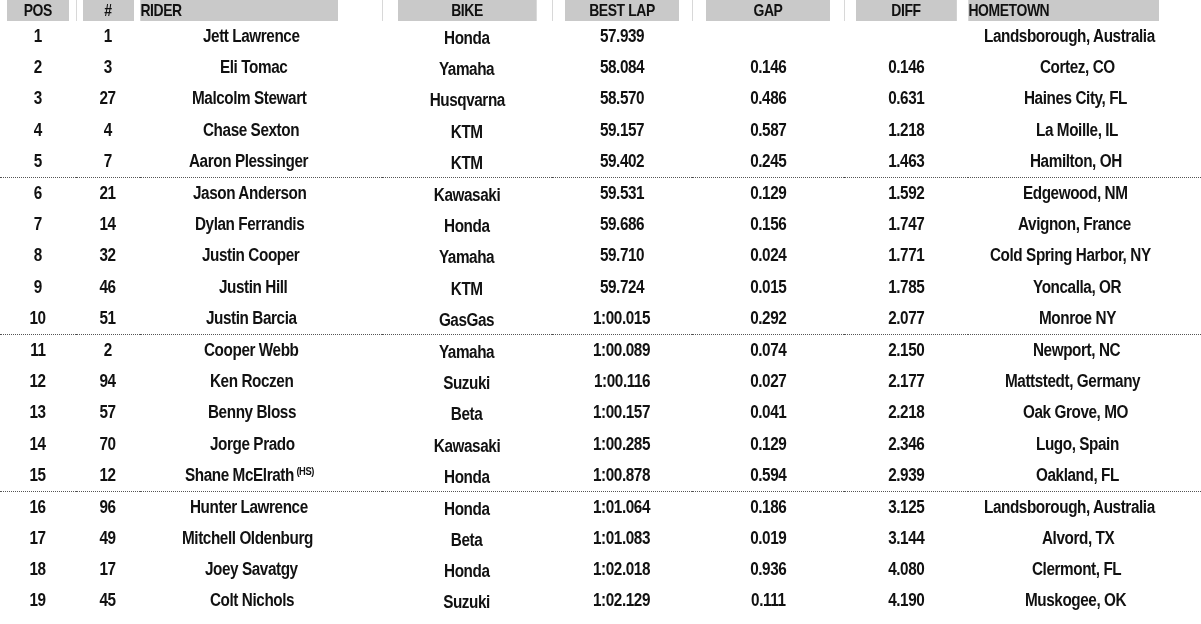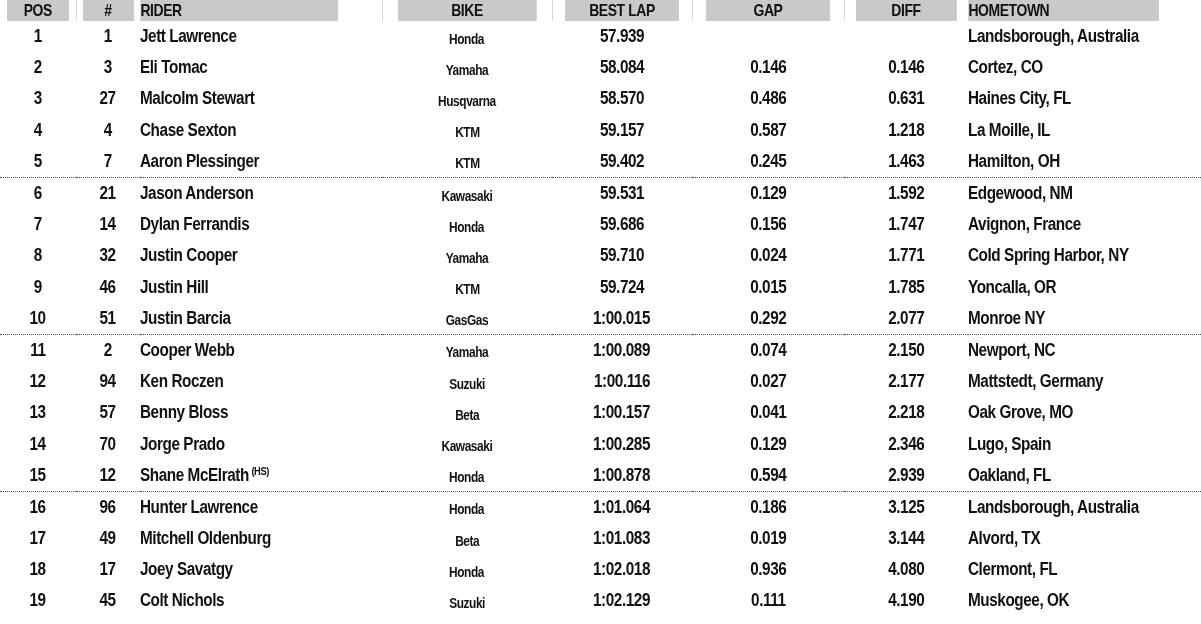--- a/index.html
+++ b/index.html
@@ -8,7 +8,7 @@
   th { background: #c9c9c9; font-weight: bold; font-size: 17px; height: 21px; padding: 0; letter-spacing: -0.5px; text-align: center; border-right: 1px solid #d8d8d8; transform: scaleX(0.82); }
   th.left { text-align: left; }
   td { font-weight: bold; font-size: 18px; height: 27.2px; padding: 0; text-align: center; letter-spacing: -0.5px; white-space: nowrap; }
-  td.left { text-align: left; }
+  td.left { text-align: center; }
   td.bike { font-size: 14px; padding-top: 4px; }
   tr.sep td { border-bottom: 1px dotted #555; }
   .c-pos { width: 76px; } .c-num { width: 64px; } .c-rider { width: 242px; }

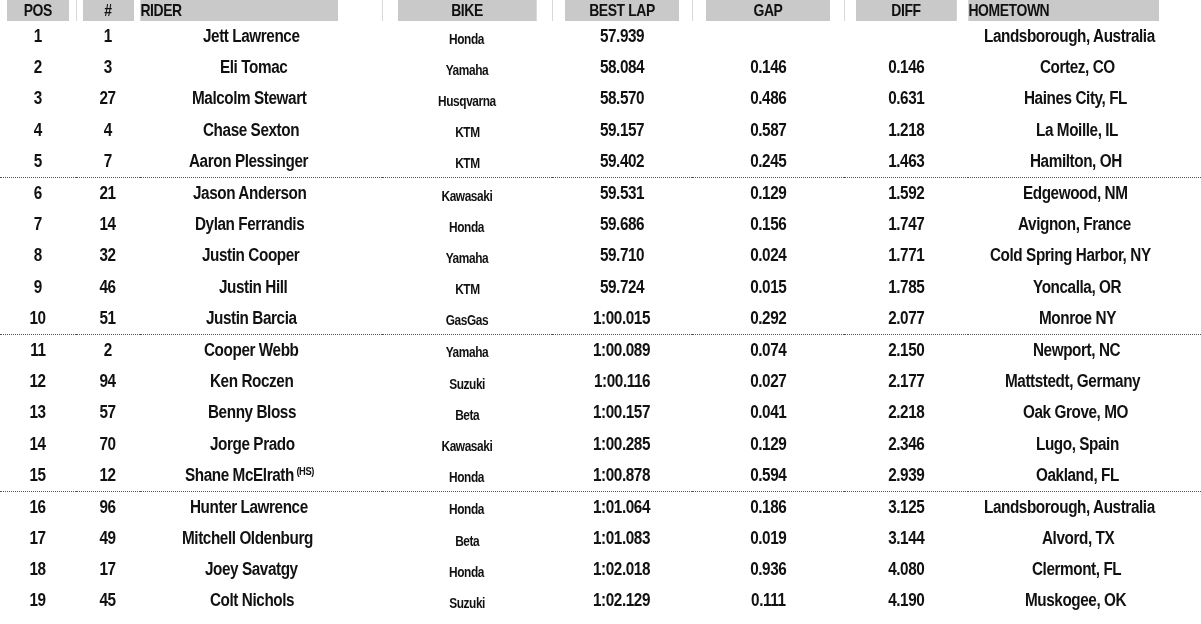--- a/index.html
+++ b/index.html
@@ -9,7 +9,7 @@
   th.left { text-align: left; }
   td { font-weight: bold; font-size: 18px; height: 27.2px; padding: 0; text-align: center; letter-spacing: -0.5px; white-space: nowrap; }
   td.left { text-align: center; }
-  td.bike { font-size: 14px; padding-top: 4px; }
+  td.bike { font-size: 18px; padding-top: 4px; }
   tr.sep td { border-bottom: 1px dotted #555; }
   .c-pos { width: 76px; } .c-num { width: 64px; } .c-rider { width: 242px; }
   .c-bike { width: 170px; } .c-lap { width: 140px; } .c-gap { width: 152px; }

